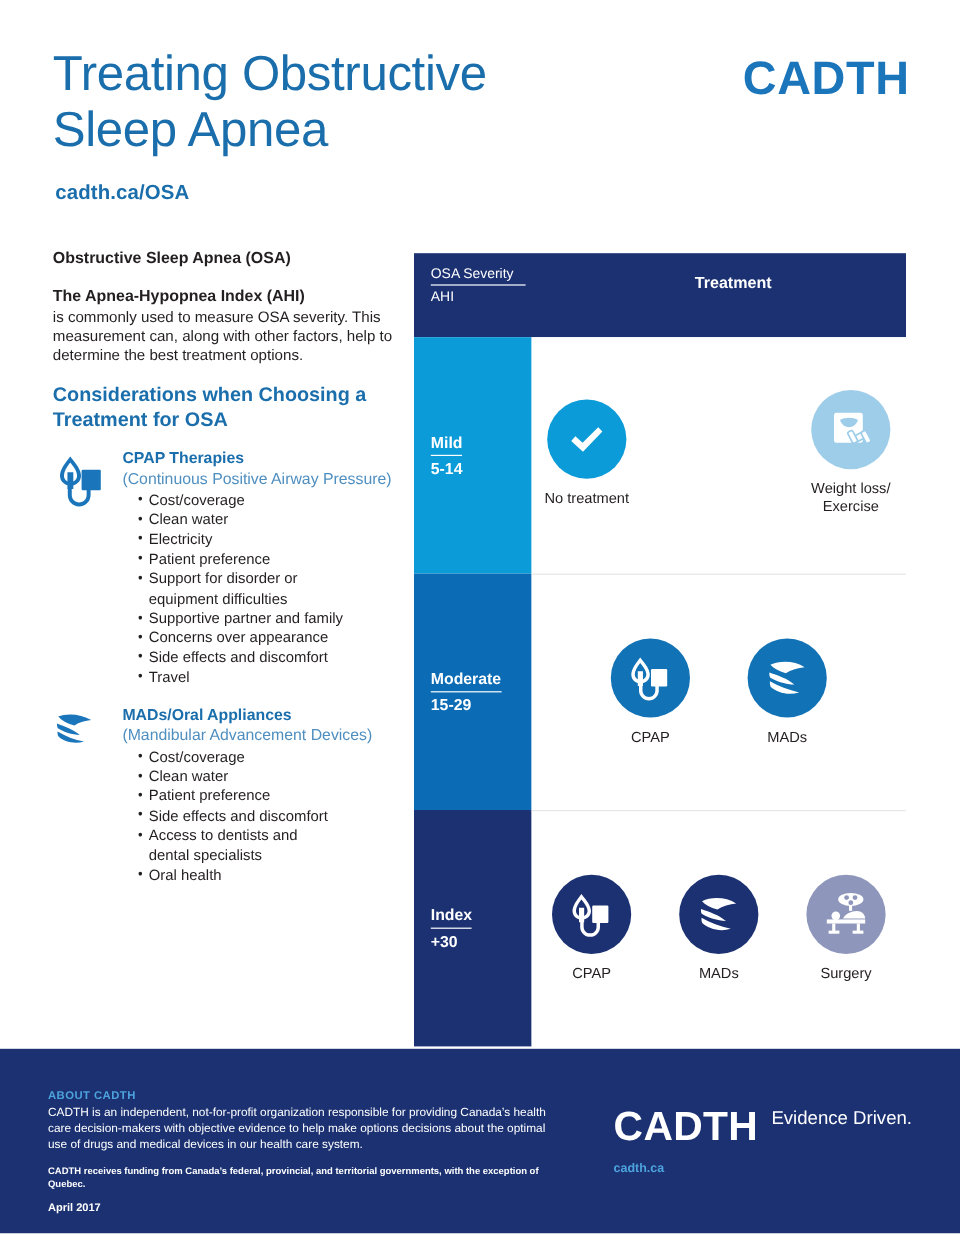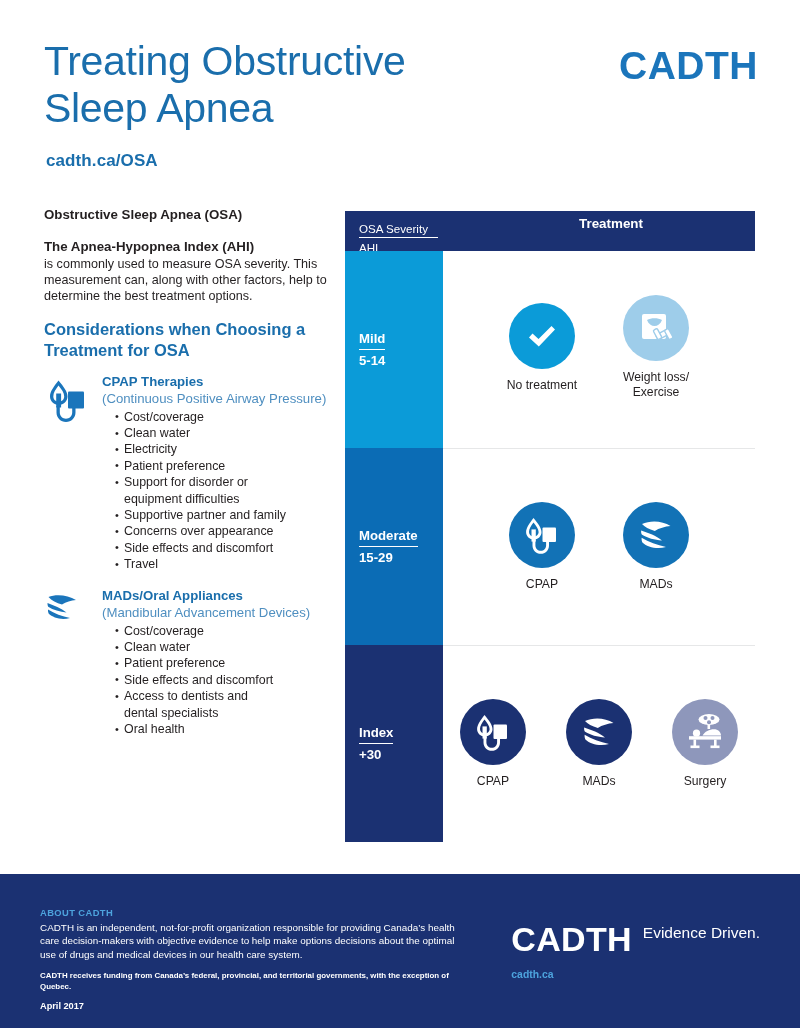--- a/index.html
+++ b/index.html
@@ -58,7 +58,7 @@
 
   
   .table { position: absolute; left: 345px; top: 211px; width: 410px; height: 645px; }
-  .t-head { position: relative; height: 40px; background: #1b3172; }
+  .t-head { position: relative; height: 70px; background: #1b3172; }
   .t-head .sev {
     position: absolute; left: 14px; top: 10px;
     font-size: 11.6px; color: #fff; font-weight: 400; line-height: 15px;

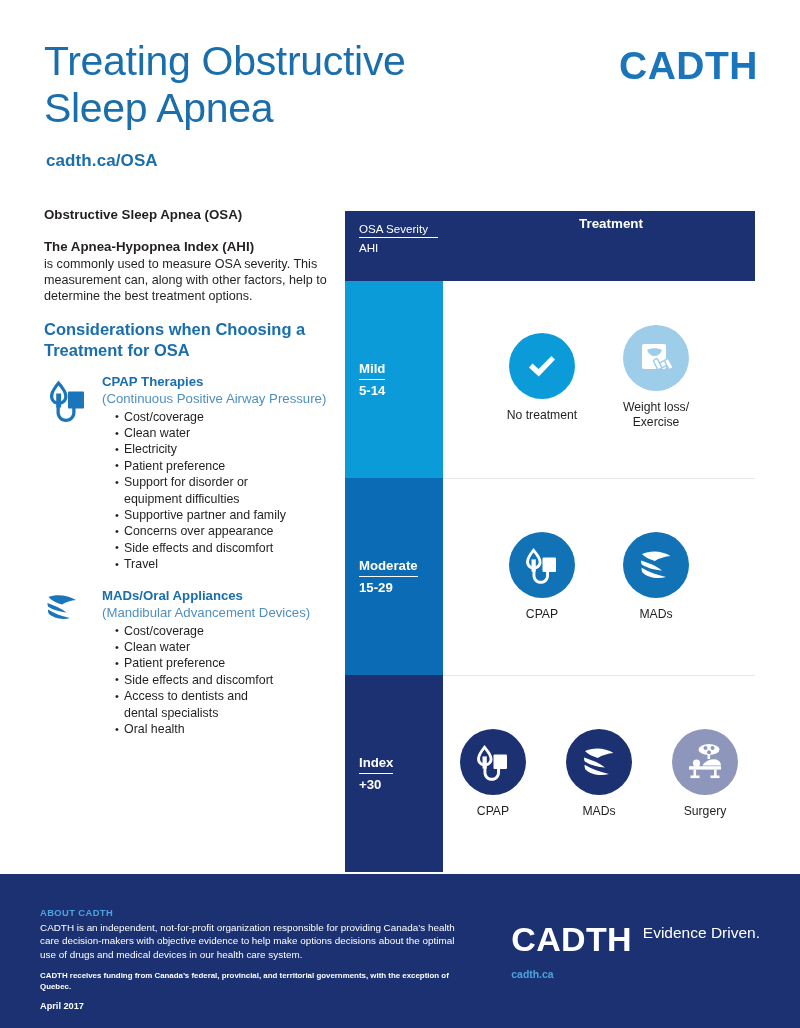--- a/index.html
+++ b/index.html
@@ -66,7 +66,7 @@
   .t-head .sev .sev-a { display:block; border-bottom: 1px solid #ffffff; padding-bottom: 1px; width: 79px; }
   .t-head .sev .sev-b { display:block; padding-top: 2px; }
   .t-head .treat {
-    position: absolute; left: 0; right: 0; top: 5px;
+    position: absolute; left: 0; right: 0; top: 17px;
     text-align: center; font-size: 13.4px; font-weight: 700; color: #fff;
     padding-left: 122px;
   }

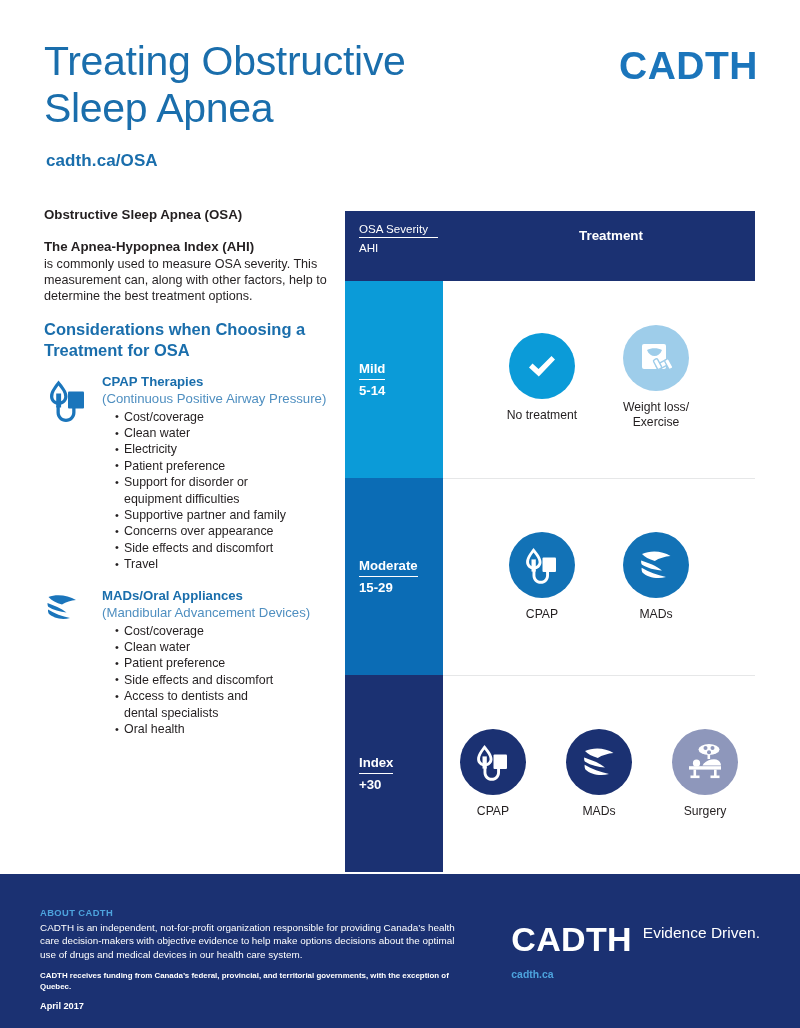--- a/index.html
+++ b/index.html
@@ -101,7 +101,7 @@
   .tr-label { font-size: 12.2px; color: #231f20; line-height: 15px; }
 
   
-  .row.mild .treatcell { padding-bottom: 4px; }
+  .row.mild .treatcell { padding-bottom: 4px; justify-content: space-between; }
 
   
   .footer {

